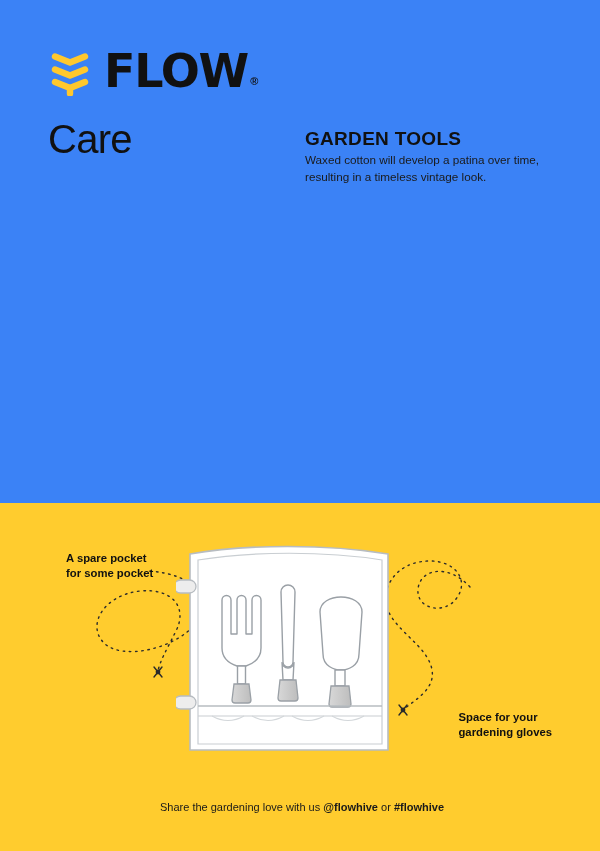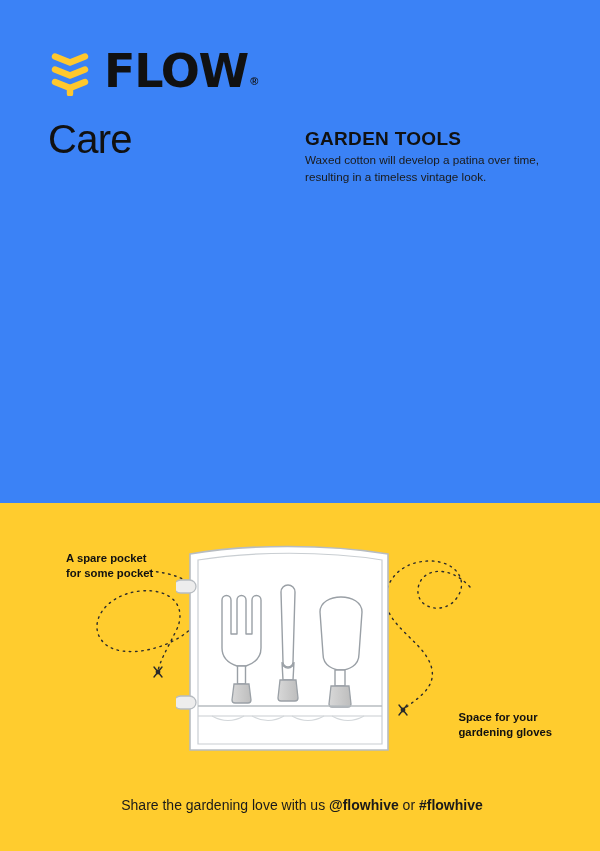--- a/index.html
+++ b/index.html
@@ -63,7 +63,7 @@
 
   .footer {
     position:absolute; left:4px; right:0; bottom:38px;
-    text-align:center; font-size:14px; color:#1a1a1a;
+    text-align:center; font-size:11px; color:#1a1a1a;
   }
   .footer b { font-weight:700; }
 </style>

